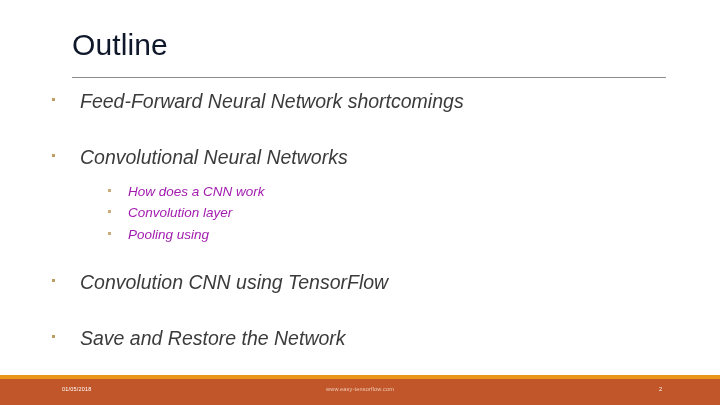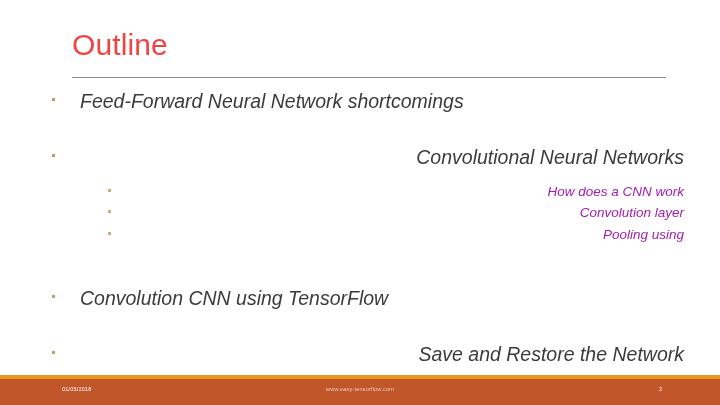--- a/index.html
+++ b/index.html
@@ -30,7 +30,7 @@
     font-size: 30px;
     line-height: 1.18;
     font-weight: 400;
-    color: #ef4444;
+    color: #0f172a;
     letter-spacing: 0.1px;
     white-space: nowrap;
   }

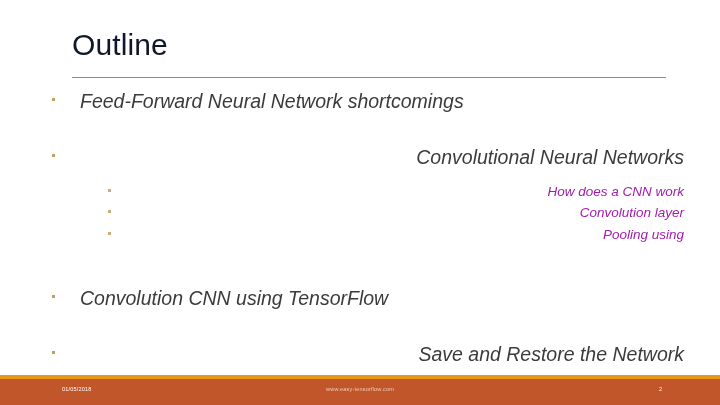--- a/index.html
+++ b/index.html
@@ -93,7 +93,7 @@
   }
 
   
-  .gap-after-cnn { margin-bottom: 40px; text-align: right; }
+  .gap-after-cnn { margin-bottom: 24px; }
 
   
   .footer {

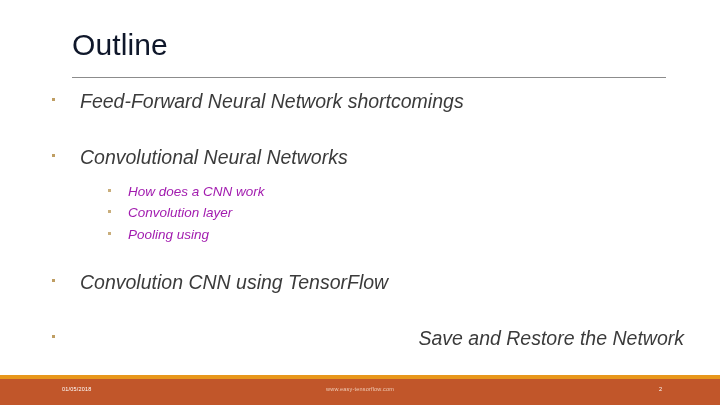--- a/index.html
+++ b/index.html
@@ -60,7 +60,7 @@
     margin-bottom: 32px;
     font-style: italic;
   }
-  .l1:last-child { margin-bottom: 0; text-align: right; }
+  .l1:last-child { margin-bottom: 0; }
 
   .l1 > .bullet-mark {
     position: absolute;

